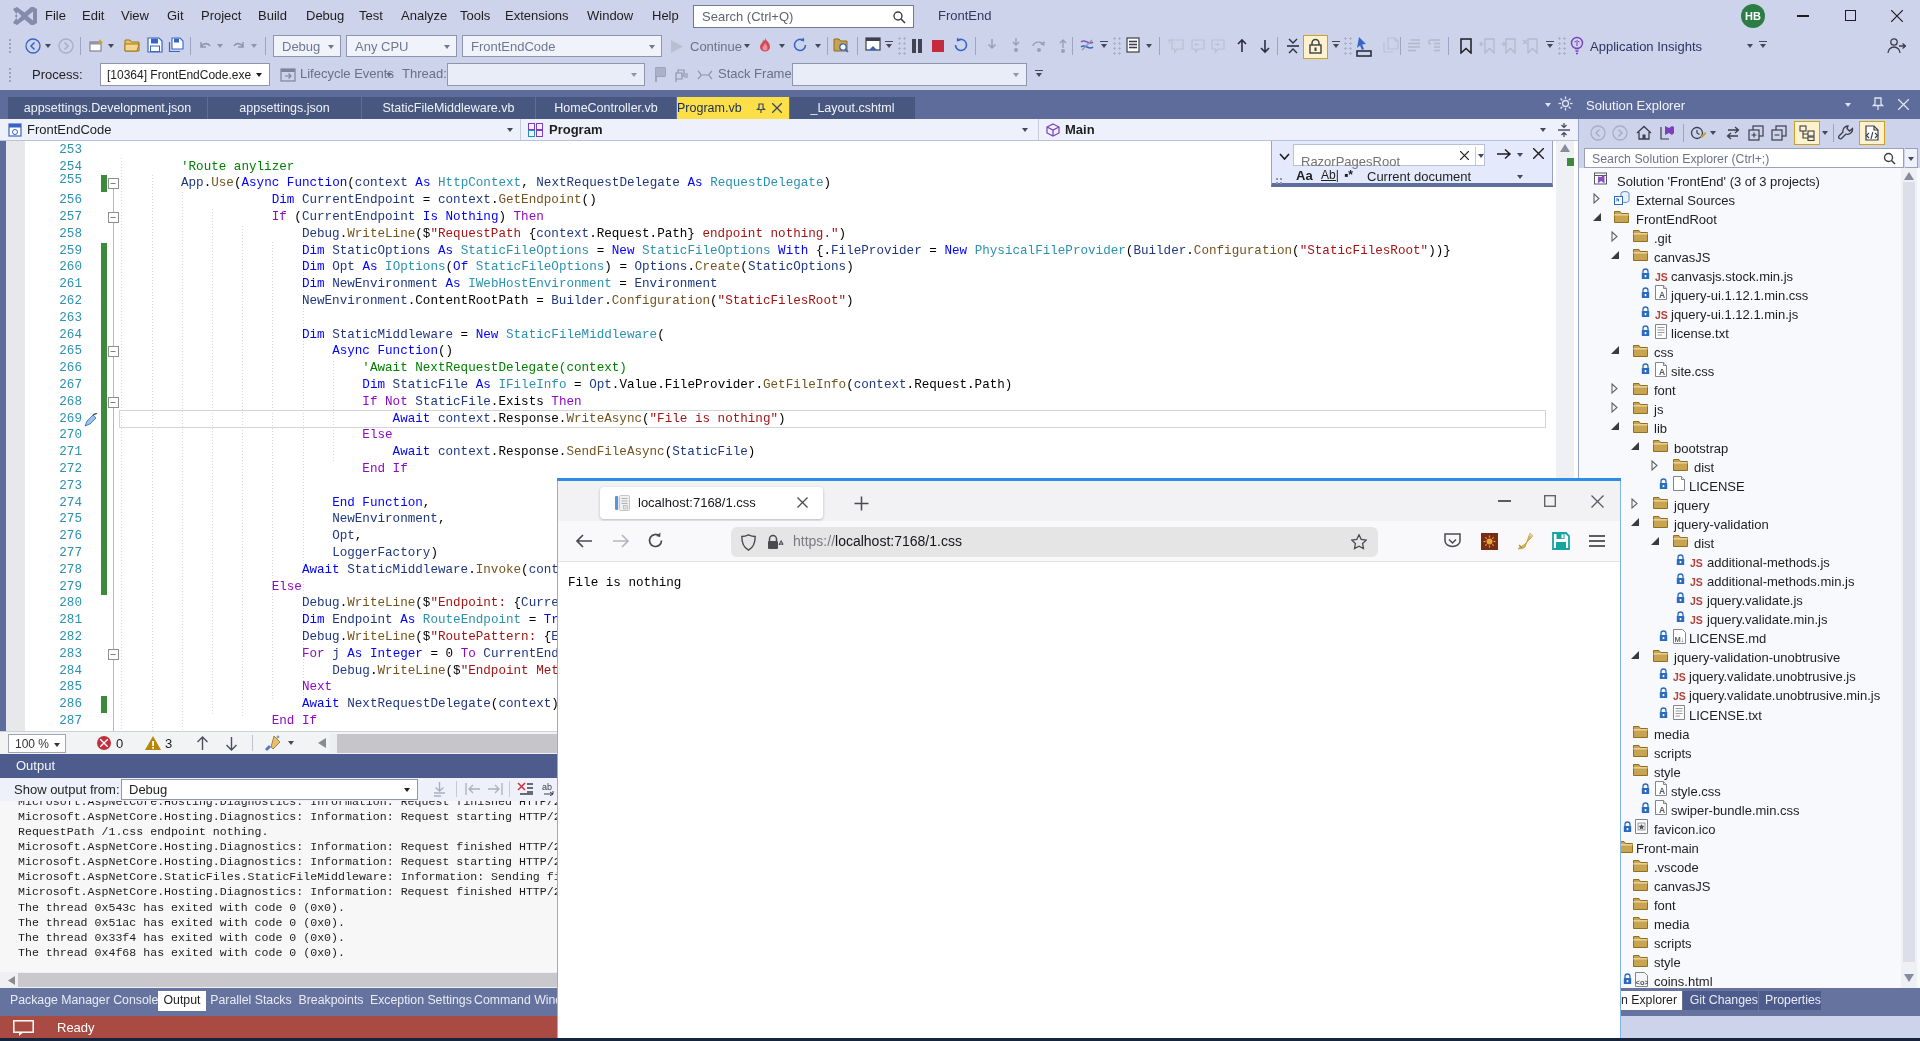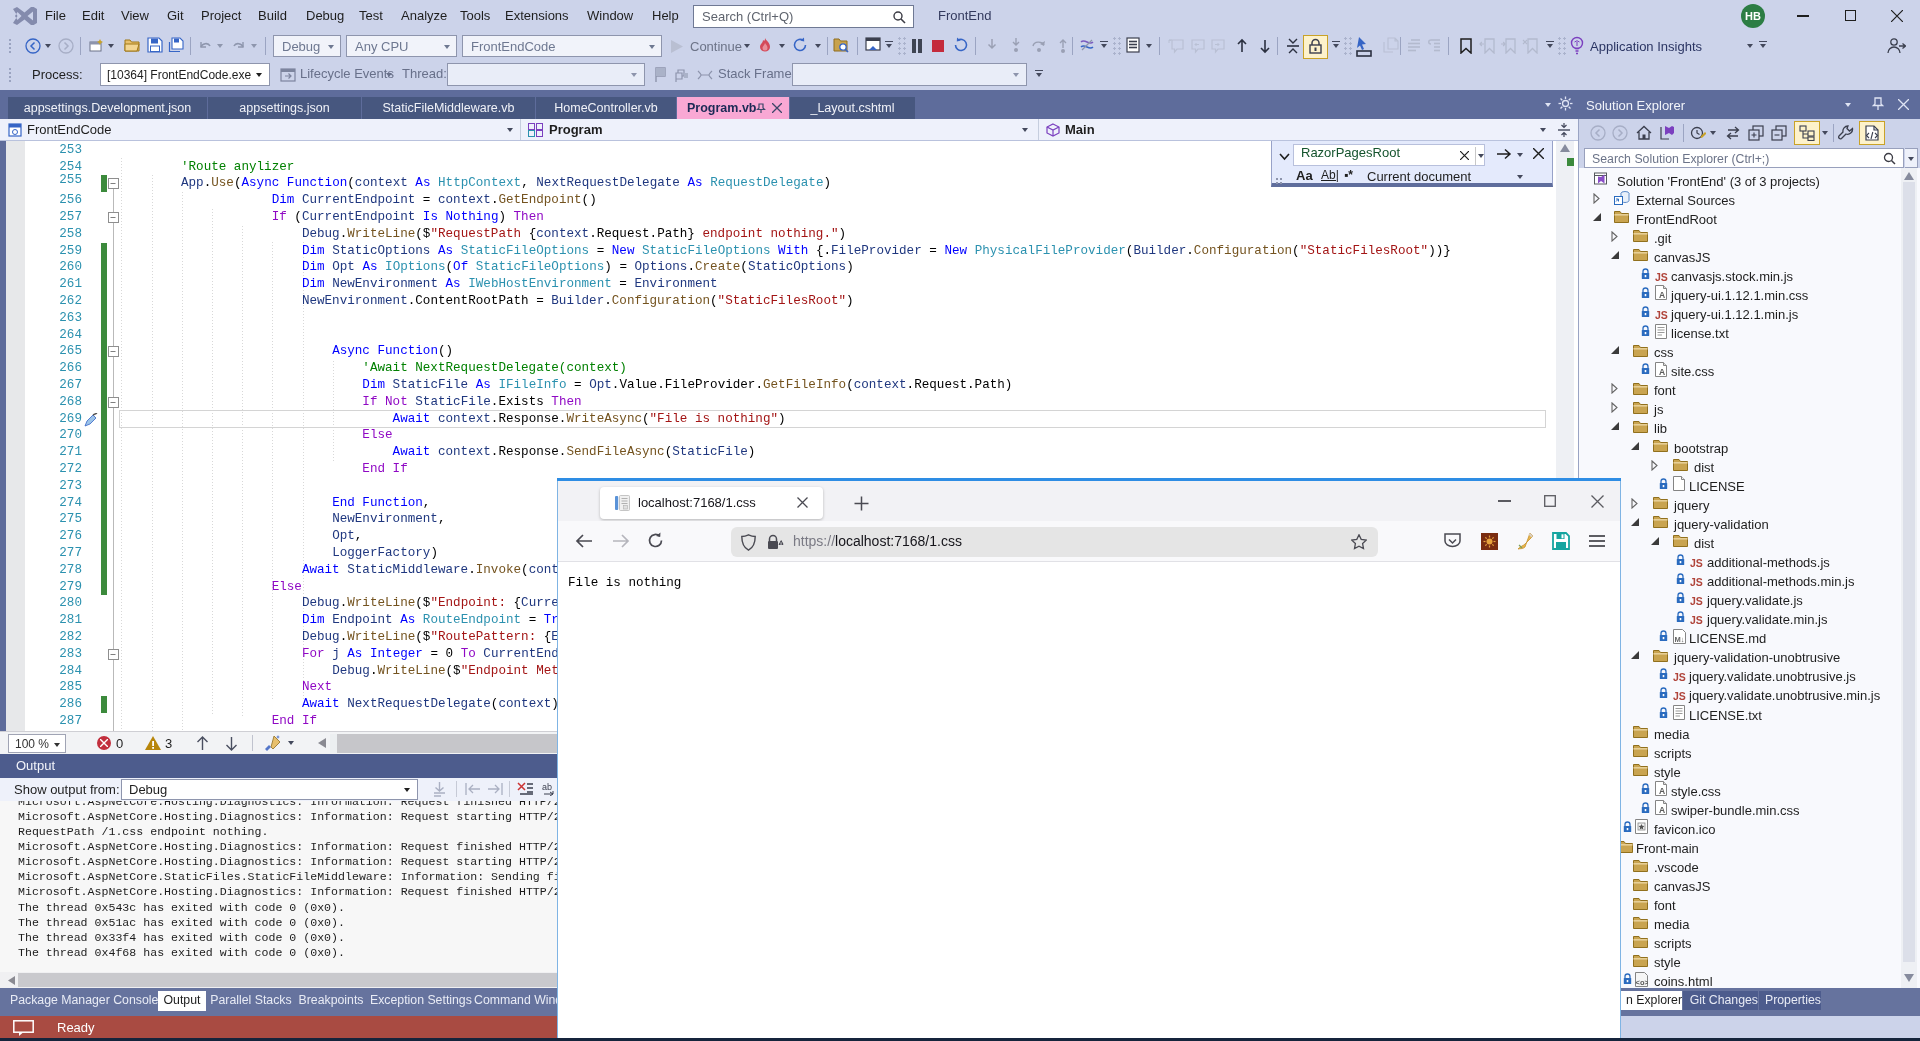--- a/index.html
+++ b/index.html
@@ -354,7 +354,7 @@
   <div class="ftab" style="left:208px;width:153px">appsettings.json</div>
   <div class="ftab" style="left:362px;width:173px">StaticFileMiddleware.vb</div>
   <div class="ftab" style="left:536px;width:140px">HomeController.vb</div>
-  <div class="ftab" style="left:677px;width:112px;background:#f9a8d4;color:#1b2a55;font-weight:bold;text-align:left;padding-left:10px">Program.vb
+  <div class="ftab" style="left:677px;width:112px;background:#fde047;color:#1b2a55;font-weight:normal;text-align:left;padding-left:0">Program.vb
     <svg class="abs" style="left:78px;top:5px" width="12" height="12" viewBox="0 0 12 12">
         <path d="M4 2 h4 v4 l1.5 1.5 h-7 L4 6 Z" fill="none" stroke="#3c4668" stroke-width="1.2"></path>
         <line x1="6" y1="7.5" x2="6" y2="11" stroke="#3c4668" stroke-width="1.2"></line>

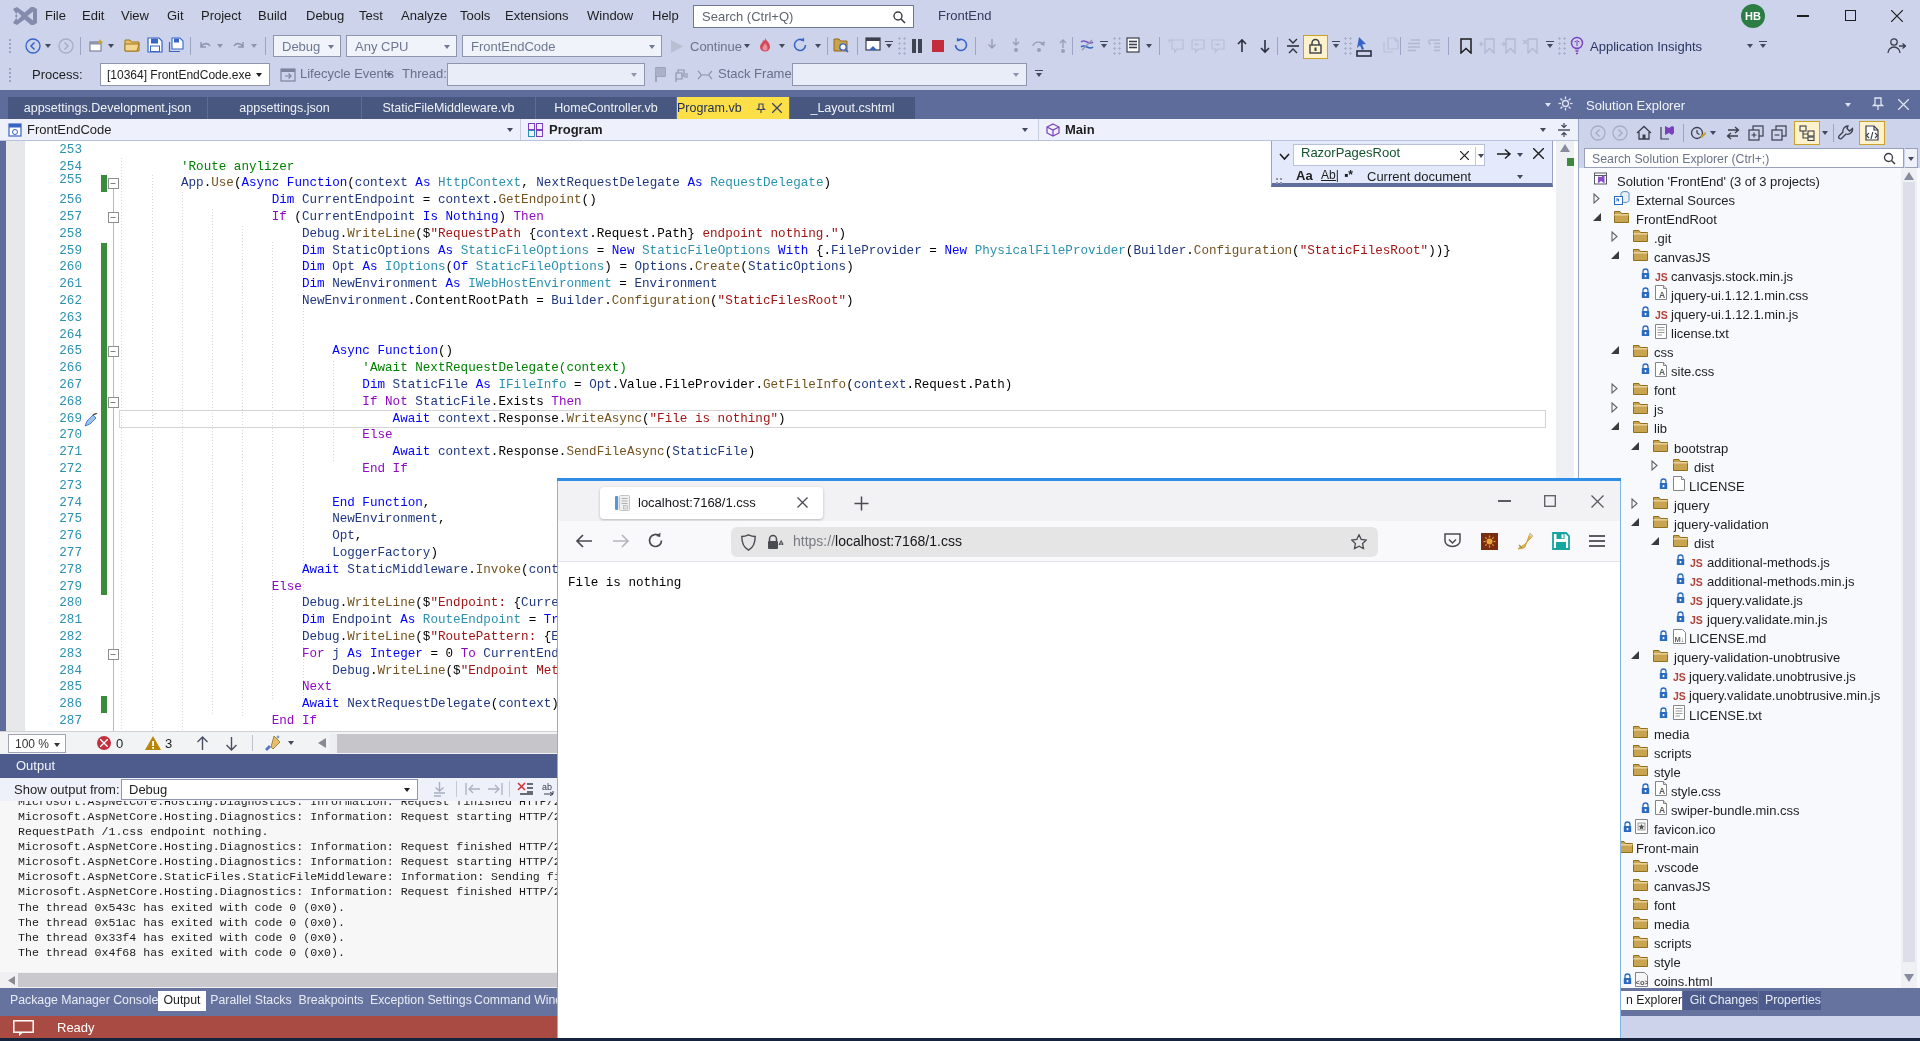--- a/index.html
+++ b/index.html
@@ -525,7 +525,7 @@
         <path d="M1 1 L5.5 6 L10 1" fill="none" stroke="#1e1e1e" stroke-width="1.6"></path>
       </svg>
     <div class="abs" style="left:21px;top:3px;width:192px;height:22px;background:#fff;border:1px solid #b8c0dc">
-      <span class="abs" style="left:7px;top:0;font-size:13px;color:#14532d">RazorPagesRoot</span>
+      <span class="abs" style="left:7px;top:9px;font-size:13px;color:#737373">RazorPagesRoot</span>
       <svg class="abs" style="left:166px;top:6px" width="9" height="9" viewBox="0 0 9 9">
           <path d="M0 0 L9 9 M9 0 L0 9" stroke="#1e1e1e" stroke-width="1.2"></path>
         </svg>

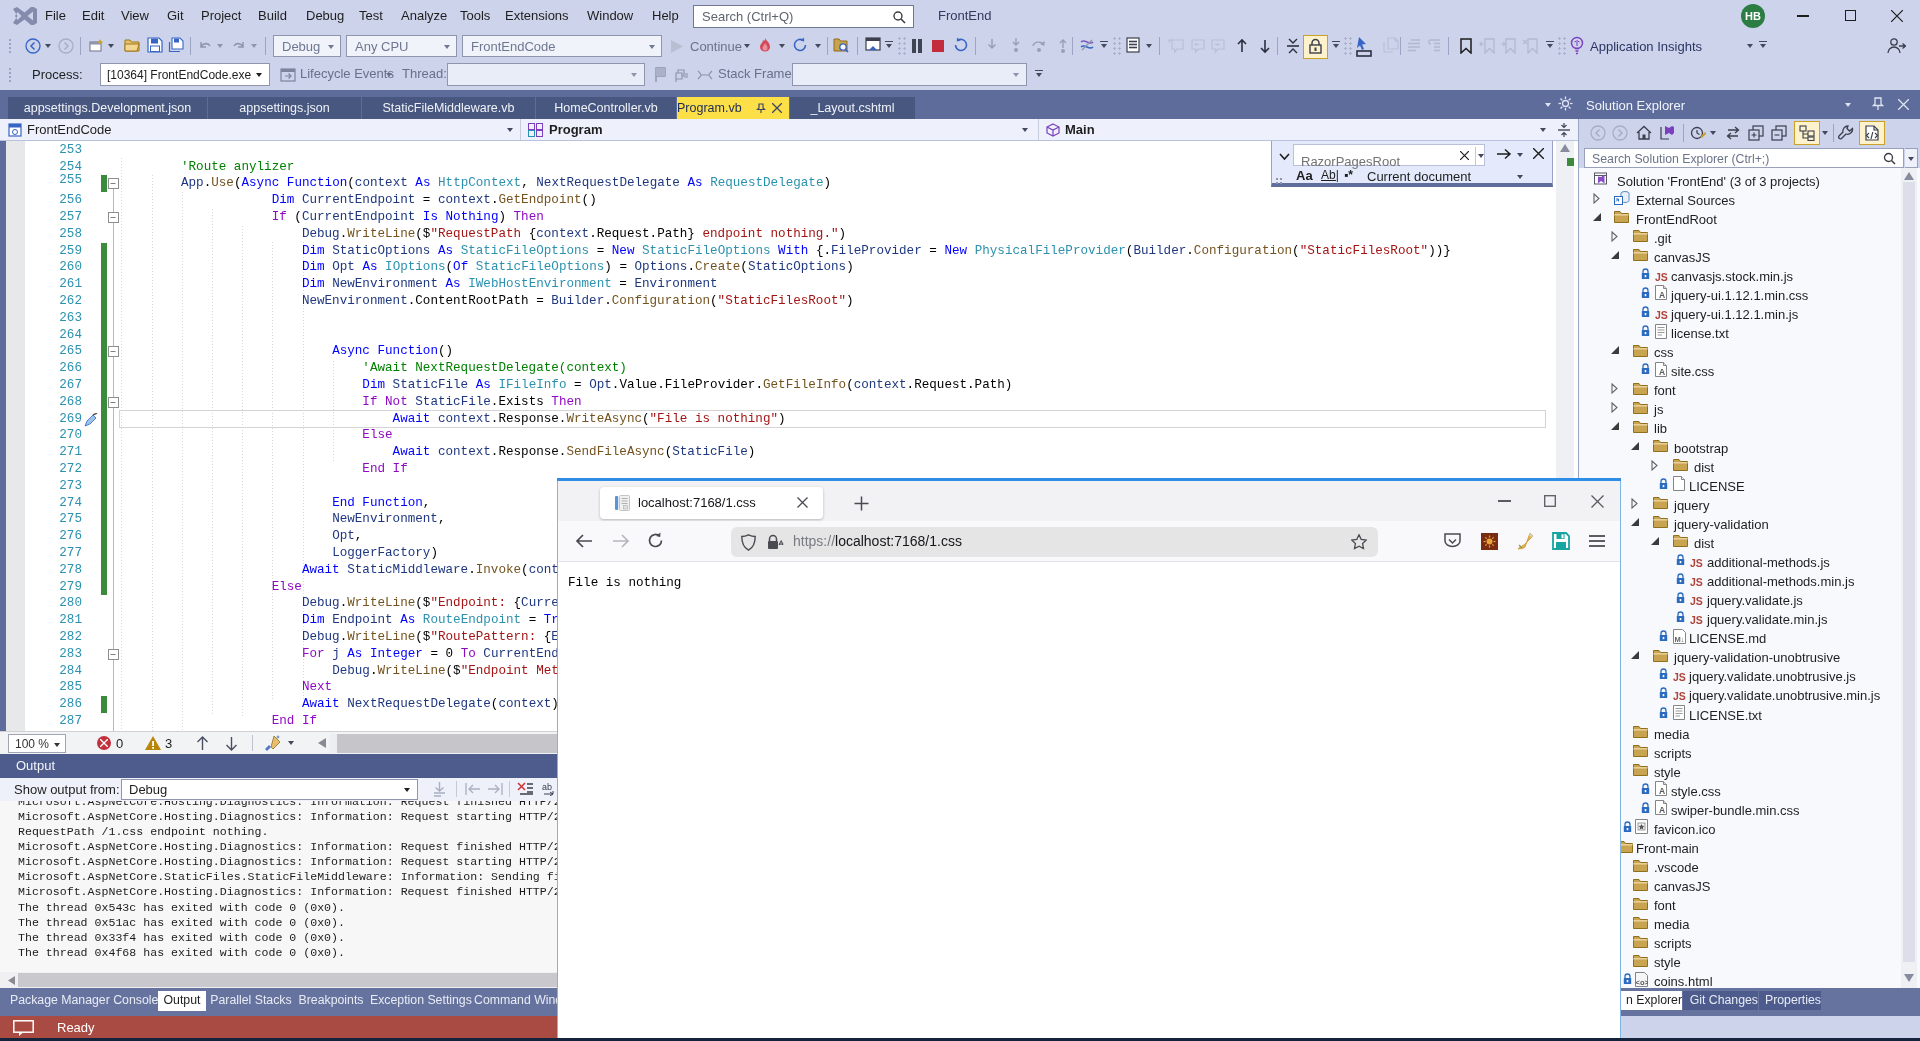--- a/index.html
+++ b/index.html
@@ -497,6 +497,7 @@
   <div class="cl" style="top:118.4px">                        <span class="k">Dim</span> <span class="i">Opt</span> <span class="k">As</span> <span class="t">IOptions</span>(<span class="k">Of</span> <span class="t">StaticFileOptions</span>) = <span class="i">Options</span>.<span class="m">Create</span>(<span class="i">StaticOptions</span>)</div>
   <div class="cl" style="top:152px">                        <span class="i">NewEnvironment</span>.ContentRootPath = <span class="i">Builder</span>.<span class="m">Configuration</span>(<span class="s">"StaticFilesRoot"</span>)</div>
   <div class="cl" style="top:135.2px">                        <span class="k">Dim</span> <span class="i">NewEnvironment</span> <span class="k">As</span> <span class="t">IWebHostEnvironment</span> = <span class="i">Environment</span></div>
+  <div class="cl" style="top:185.6px">                        <span class="k">Dim</span> <span class="i">StaticMiddleware</span> = <span class="k">New</span> <span class="t">StaticFileMiddleware</span>(</div>
   <div class="cl" style="top:202.4px">                            <span class="k">Async</span> <span class="k">Function</span>()</div>
   <div class="cl" style="top:219.2px">                                <span class="g">'Await NextRequestDelegate(context)</span></div>
   <div class="cl" style="top:236px">                                <span class="k">Dim</span> <span class="i">StaticFile</span> <span class="k">As</span> <span class="t">IFileInfo</span> = <span class="i">Opt</span>.Value.FileProvider.<span class="m">GetFileInfo</span>(<span class="i">context</span>.Request.Path)</div>

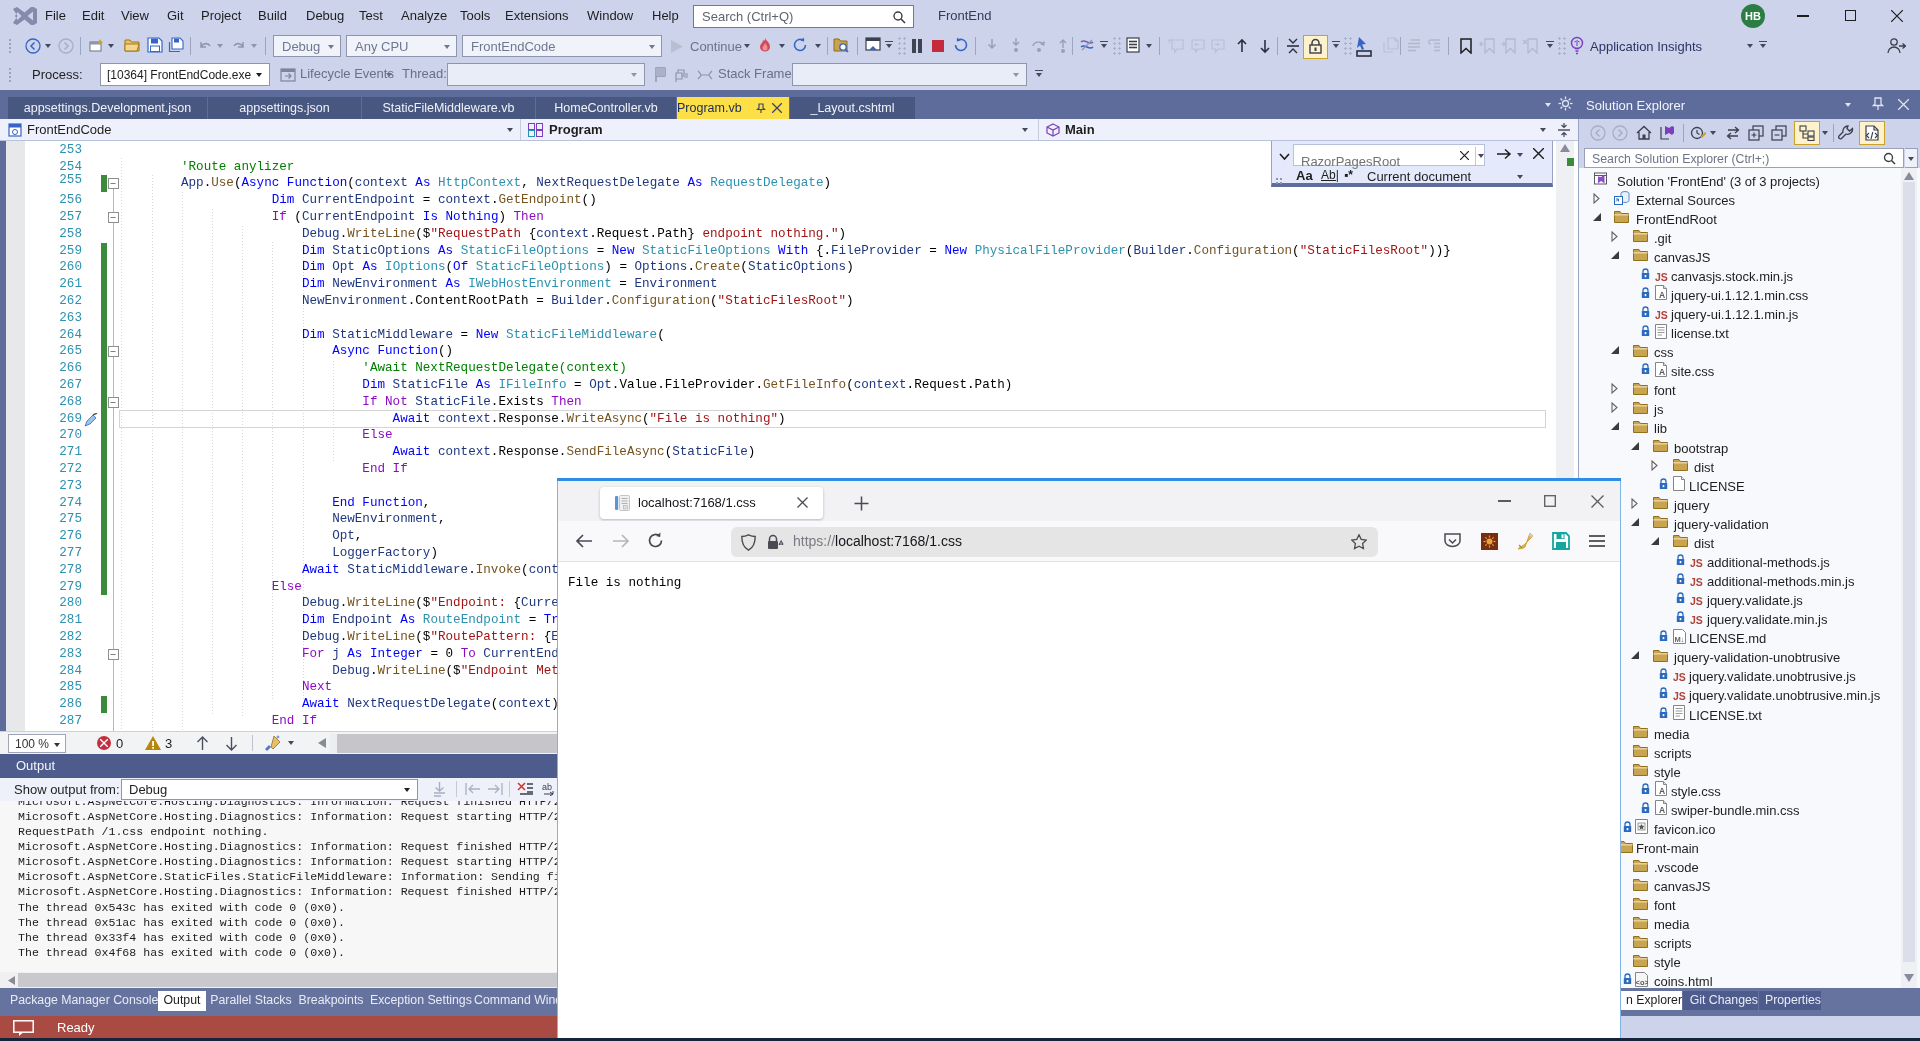--- a/index.html
+++ b/index.html
@@ -1188,7 +1188,7 @@
     </svg>
 
   <div class="abs" style="left:0;top:869px;width:342px;height:28px;background:#66739e">
-    <div class="setab" style="left:0;width:103px;top:3px;background:#fff;color:#1e1e1e;text-align:right"><span style="padding-left:42px">n Explorer</span></div>
+    <div class="setab" style="left:0;width:103px;top:3px;background:#fff;color:#1e1e1e;text-align:left"><span style="padding-left:42px">n Explorer</span></div>
     <div class="setab" style="left:104px;width:75px;top:3px;background:#4d5c8d">Git Changes</div>
     <div class="setab" style="left:180px;width:62px;top:3px;background:#4d5c8d">Properties</div>
   </div>

